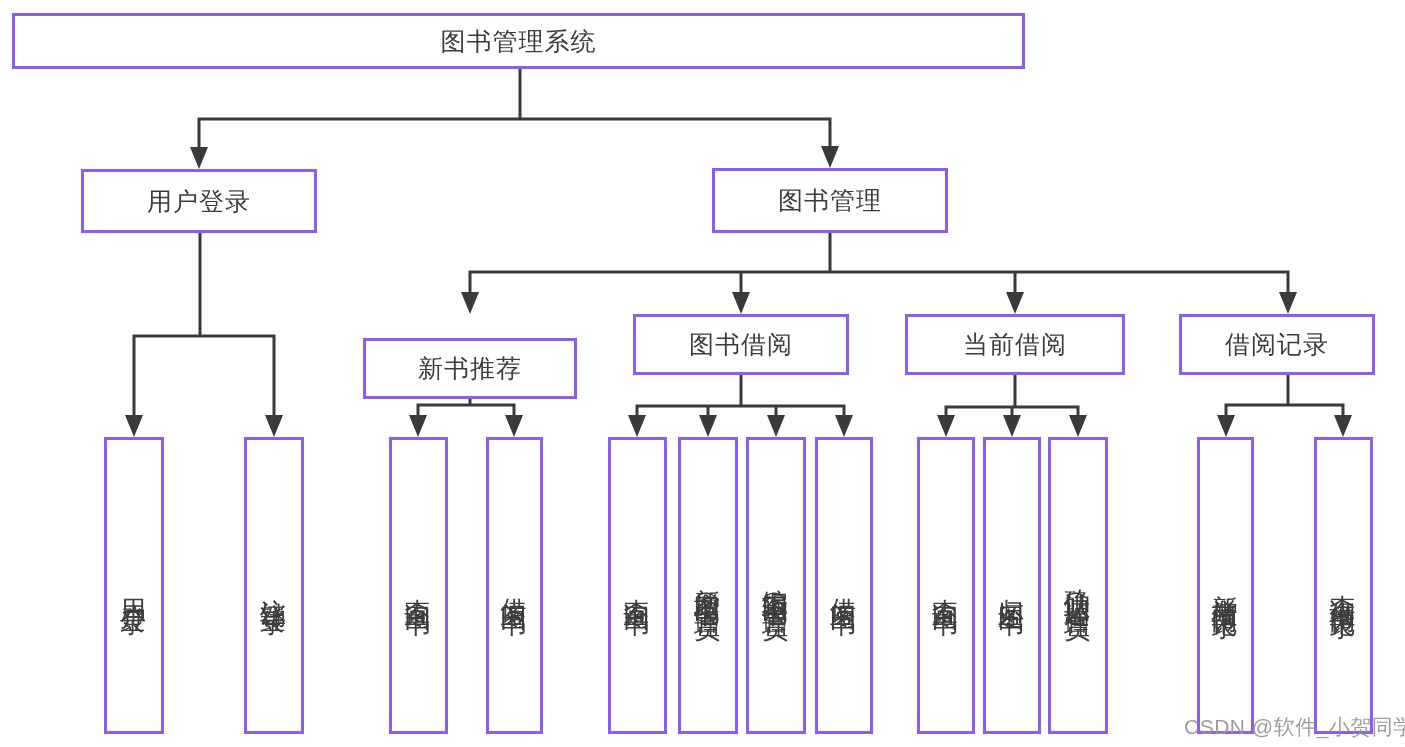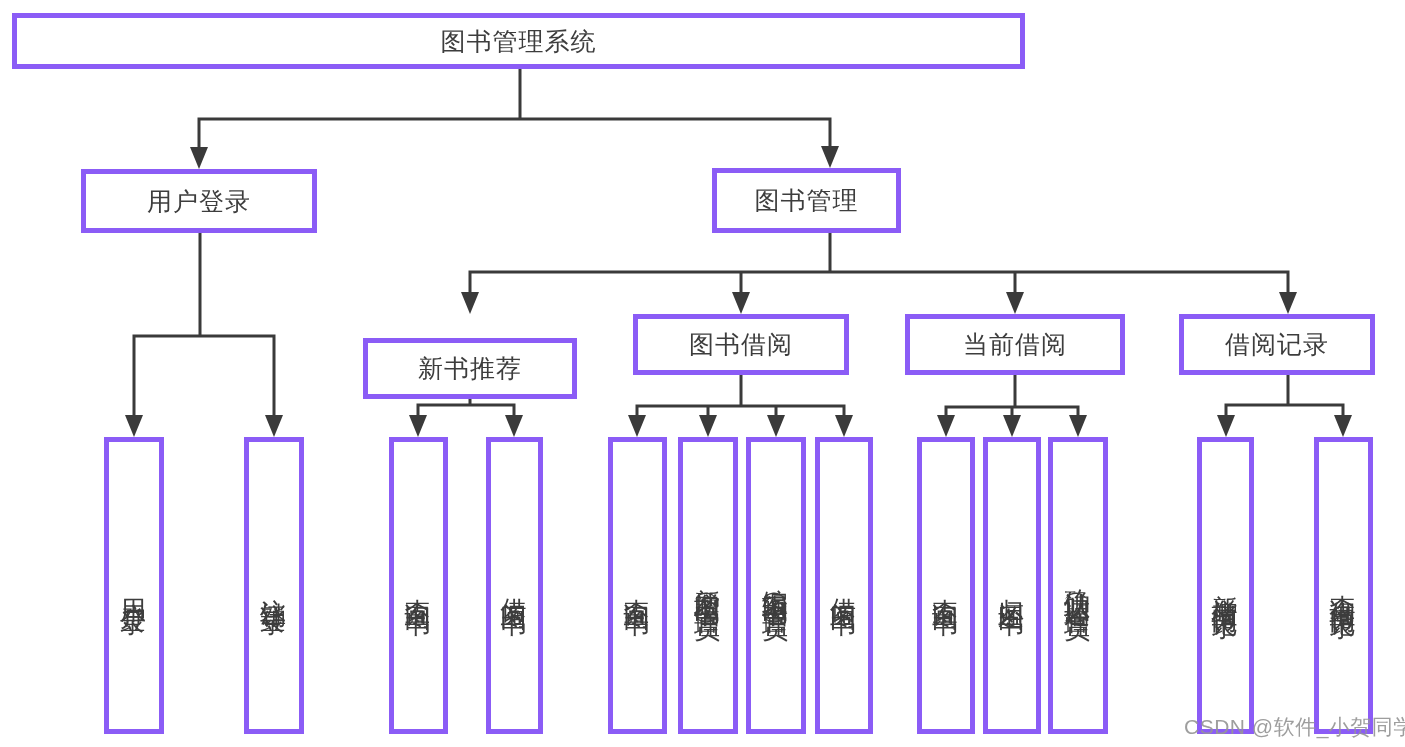--- a/index.html
+++ b/index.html
@@ -15,7 +15,7 @@
     position:absolute;
     box-sizing:border-box;
     background:#ffffff;
-    border:5px solid #8b5cf6;
+    border:3px solid #8b5cf6;
     color:#3d3d3d;
     display:flex;align-items:center;justify-content:center;
     z-index:1;

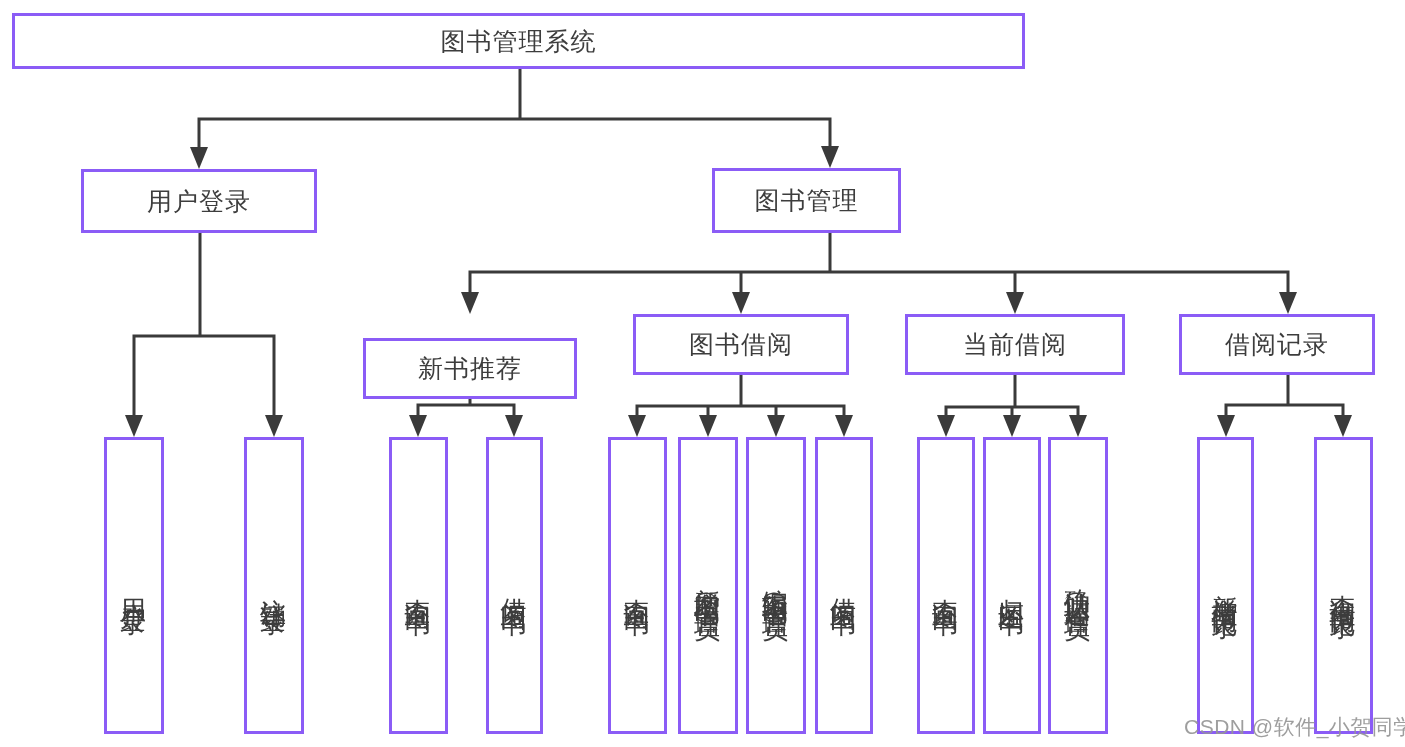--- a/index.html
+++ b/index.html
@@ -104,7 +104,7 @@
   <div class="node h" style="left:81px;top:169px;width:236px;height:64px;">
     <span>用户登录</span>
   </div>
-  <div class="node h" style="left:712px;top:168px;width:189px;height:65px;">
+  <div class="node h" style="left:712px;top:168px;width:236px;height:65px;">
     <span>图书管理</span>
   </div>
 

